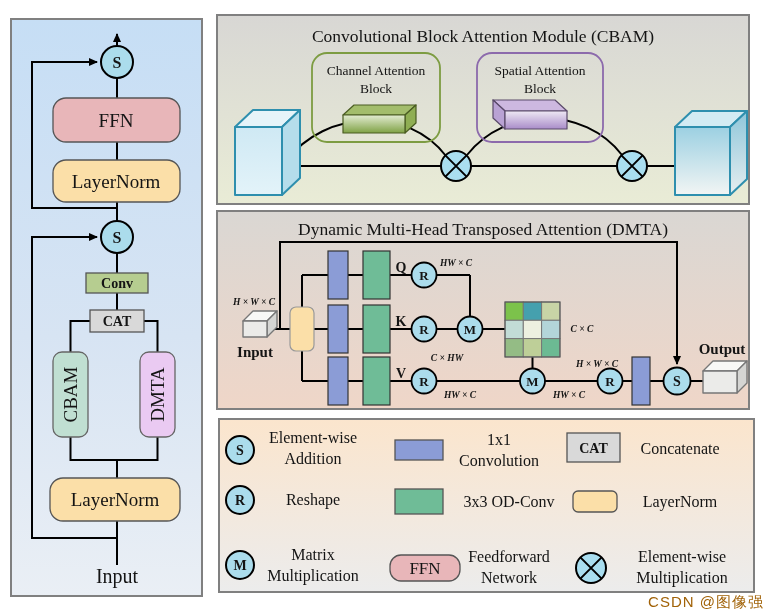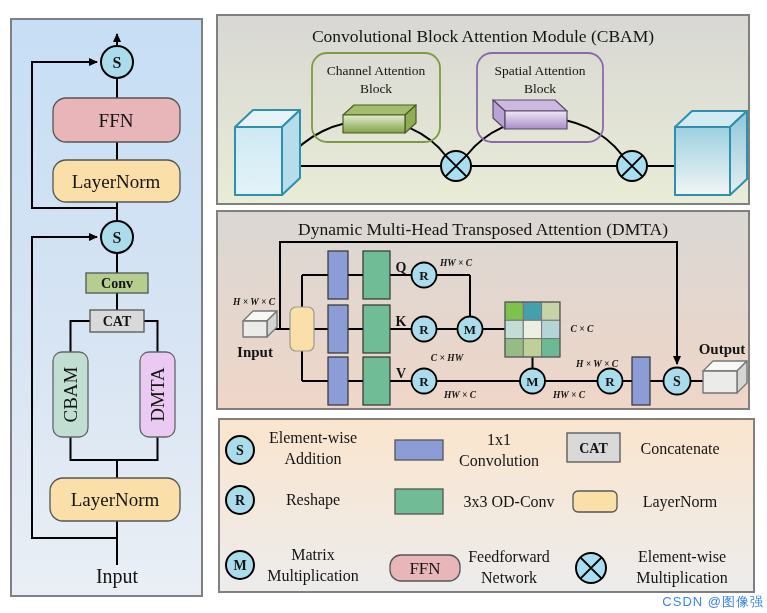--- a/index.html
+++ b/index.html
@@ -12,7 +12,7 @@
   .thin{stroke:#555;stroke-width:1.3;}
   .mid{text-anchor:middle;}
   #watermark{position:absolute;top:593px;right:3px;font-family:"Liberation Sans",sans-serif;
-             font-size:13px;color:#3b82f6;letter-spacing:1px;}
+             font-size:15px;color:#a16207;letter-spacing:1px;}
 </style>
 </head>
 <body>

